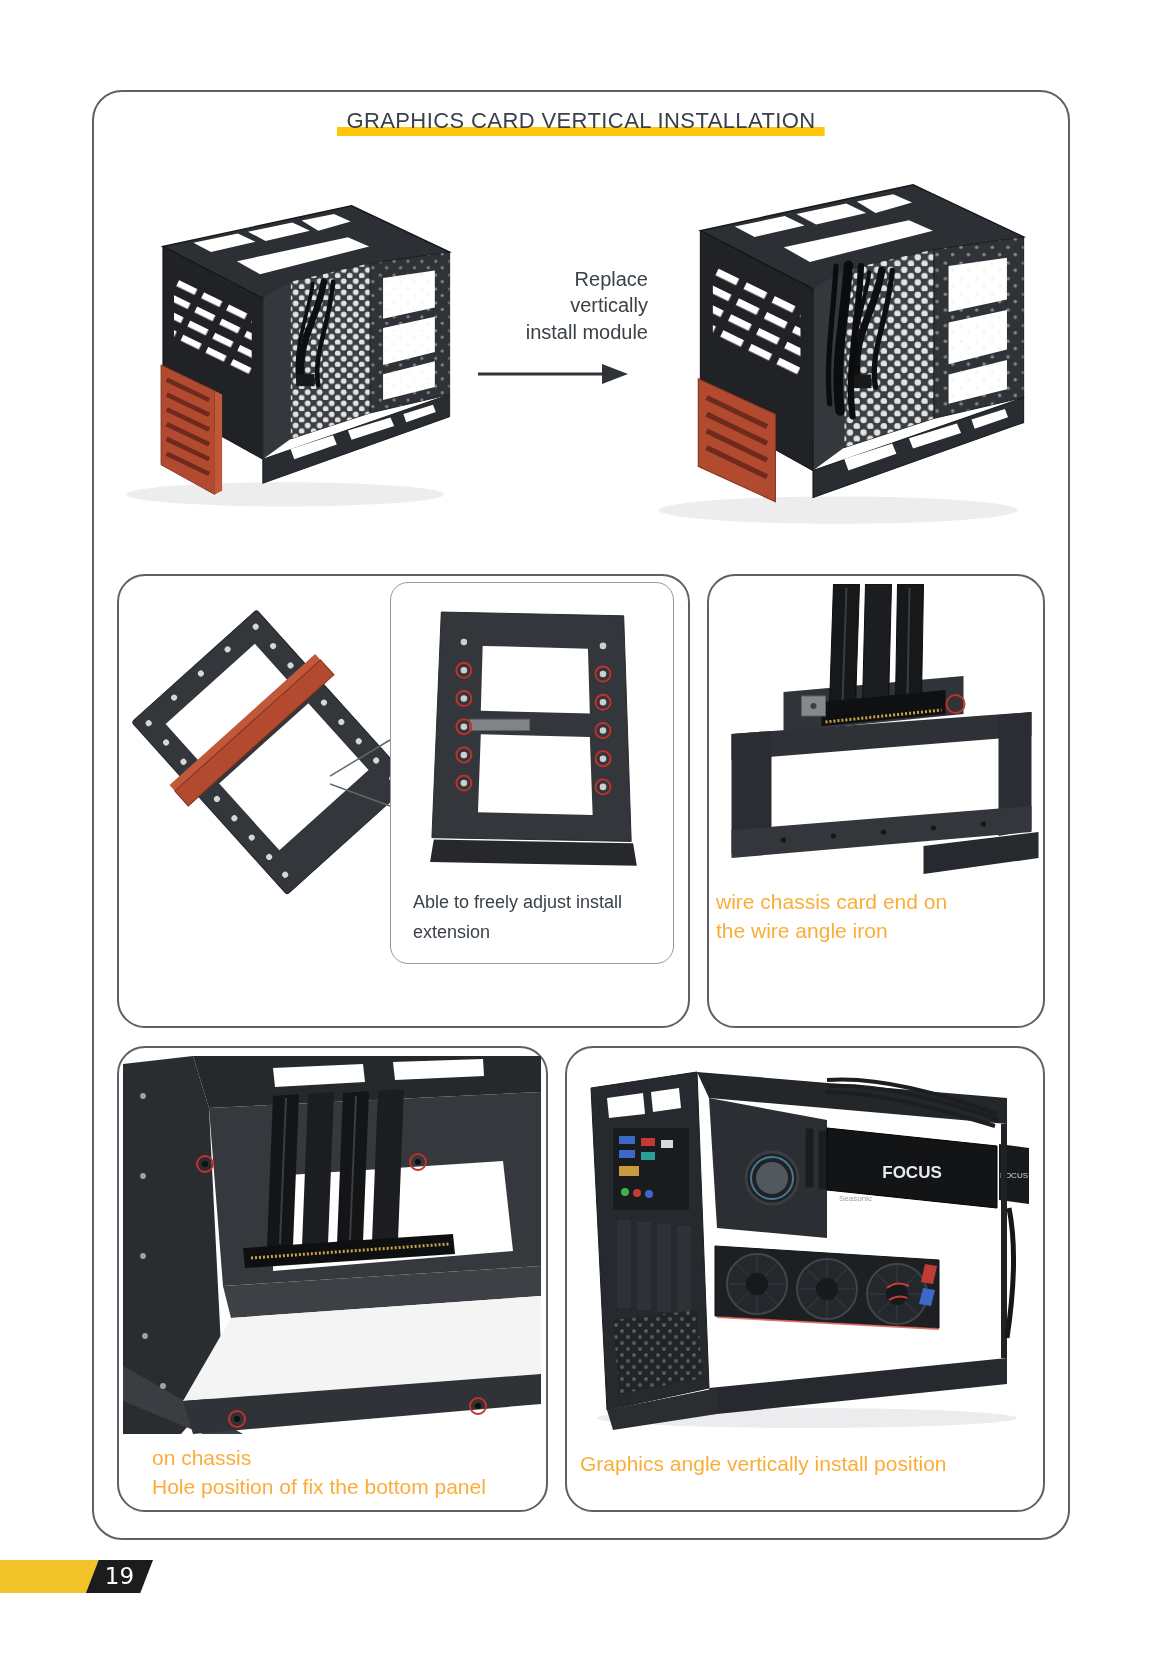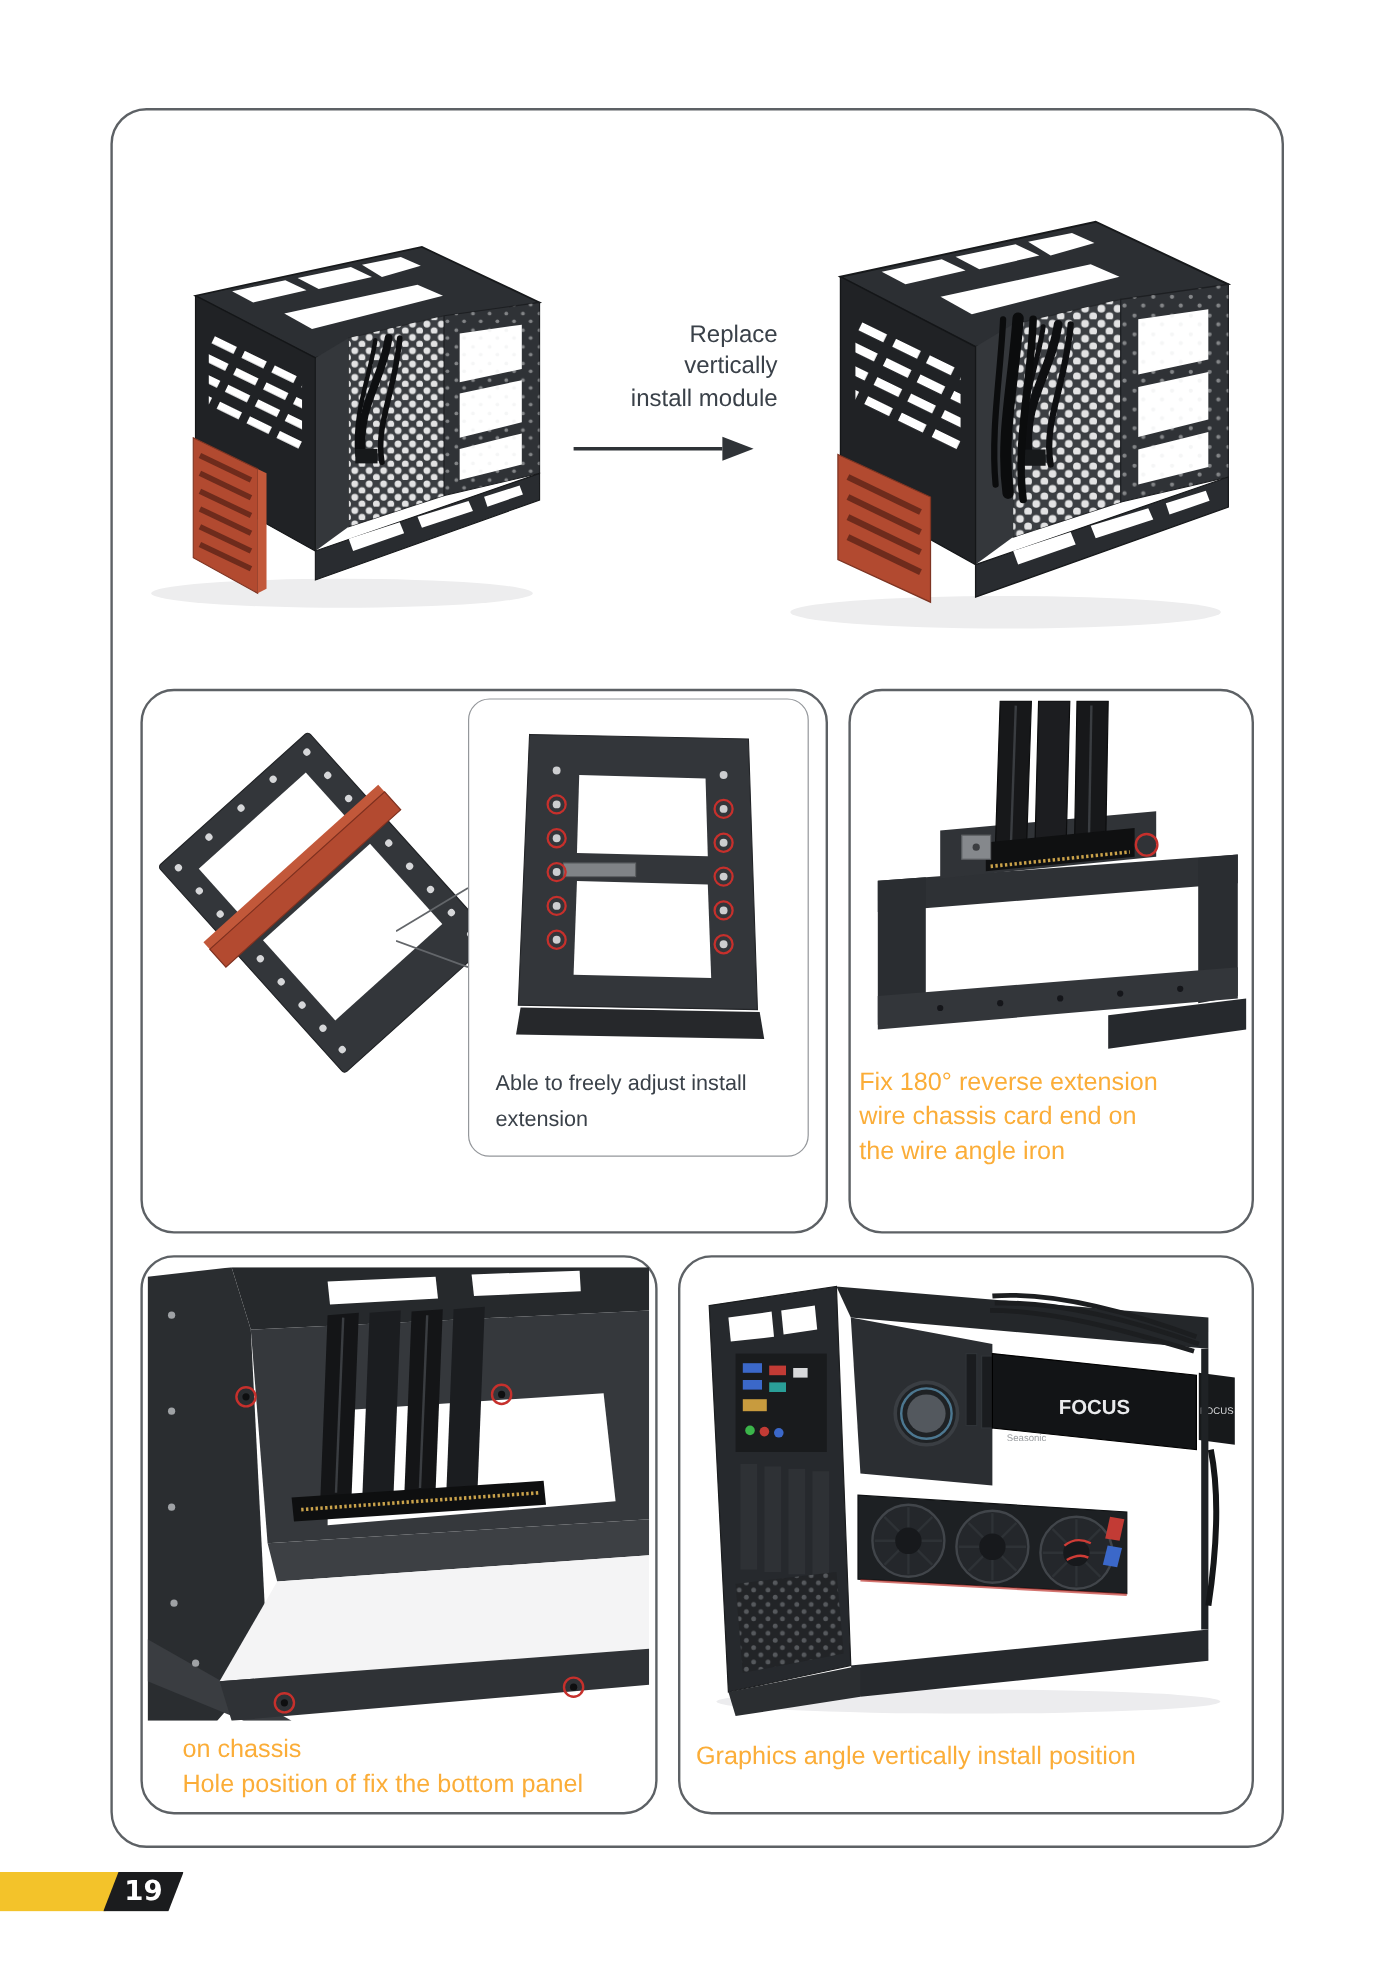--- a/index.html
+++ b/index.html
@@ -74,6 +74,9 @@
 
   <div class="box" style="left:92px;top:90px;width:978px;height:1450px;border-radius:30px;"></div>
 
+  <div class="title-wrap">
+    <span class="title-text">GRAPHICS CARD VERTICAL INSTALLATION</span>
+  </div>
 
   <svg class="photo" style="left:100px;top:176px" width="370" height="350" viewBox="0 0 400 350">
     <use href="#case-frame"></use>

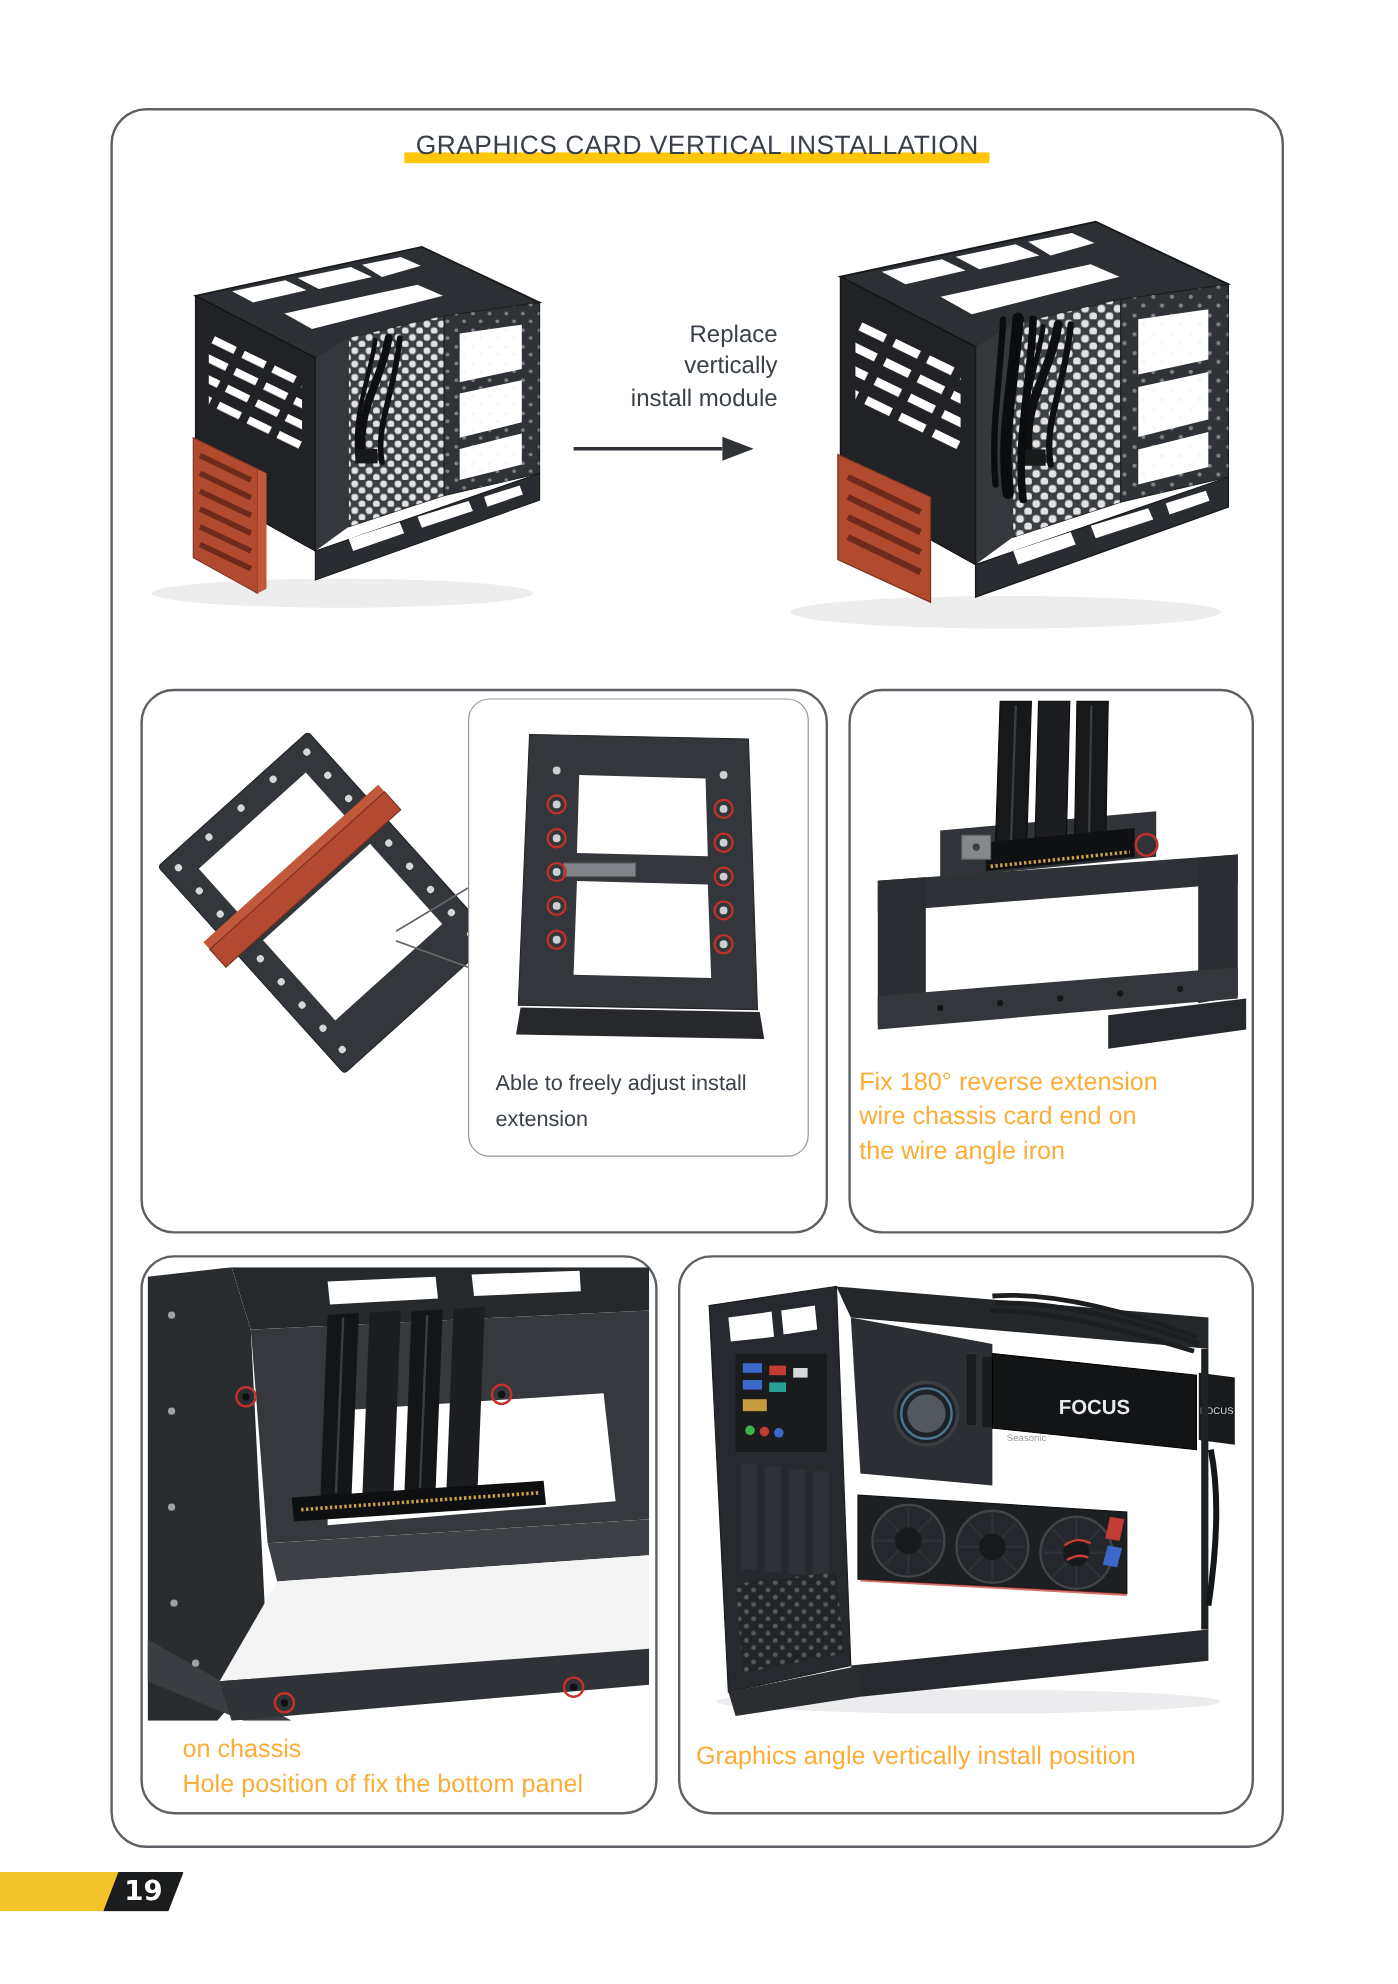--- a/index.html
+++ b/index.html
@@ -230,7 +230,6 @@
   </svg>
 
   <div class="caption" style="left:716px;top:888px;width:330px;">
-    <div>Fix 180° reverse extension</div>
     <div>wire chassis card end on</div>
     <div>the wire angle iron</div>
   </div>

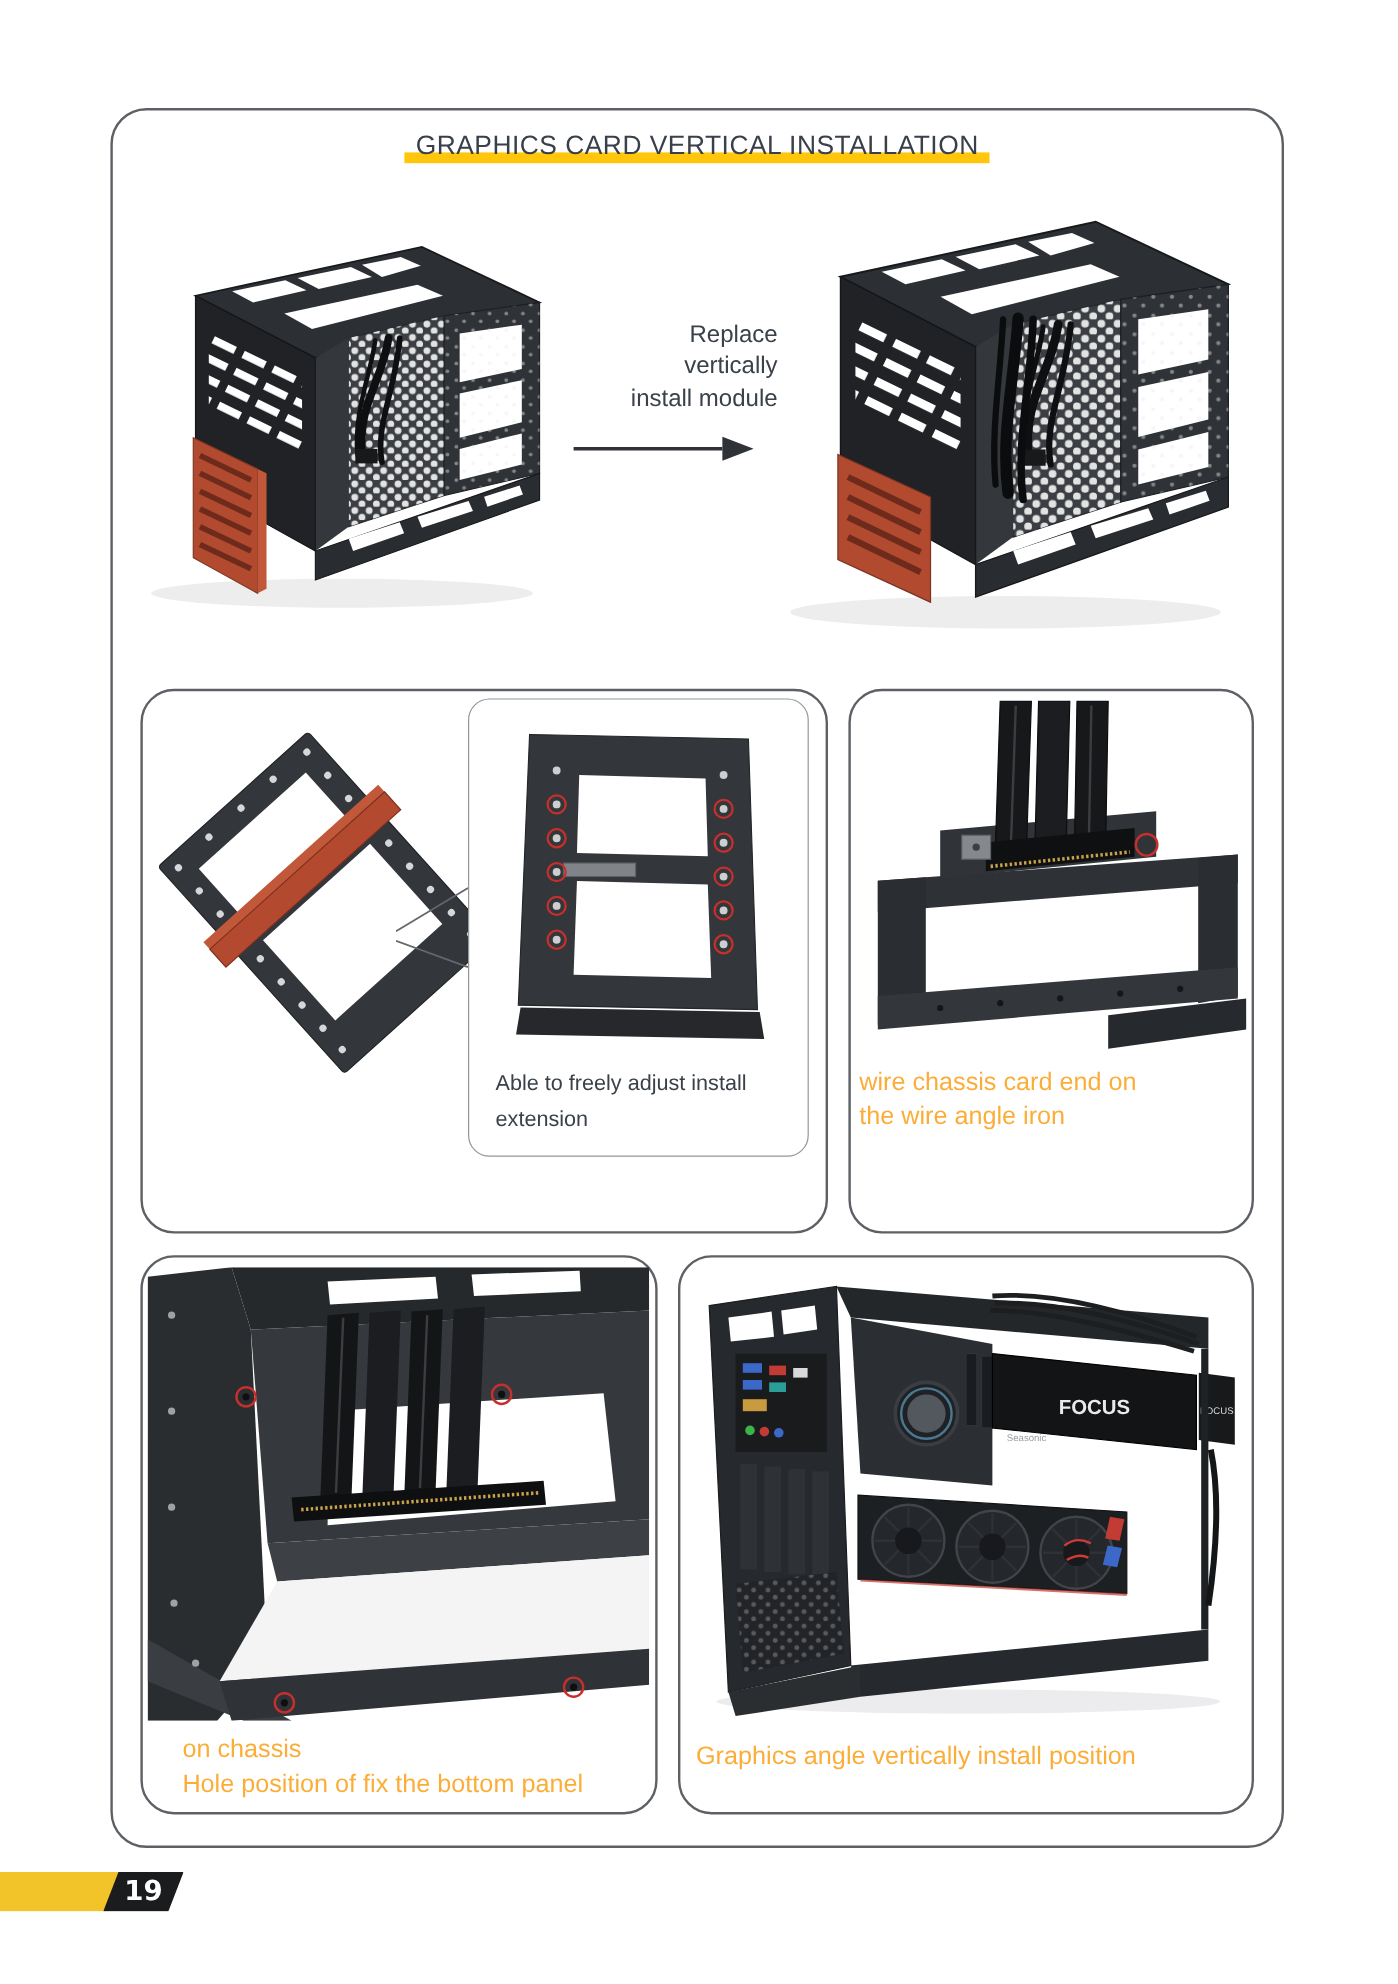--- a/index.html
+++ b/index.html
@@ -18,7 +18,7 @@
         clip-path:polygon(0 0,100% 0,88% 100%,0 100%);}
   .footer-black{position:absolute;left:86px;top:1560px;width:67px;height:33px;background:#1b1c1e;
         clip-path:polygon(19% 0,100% 0,81% 100%,0 100%);
-        color:#fff;font-size:23px;font-weight:bold;text-align:center;line-height:33px;
+        color:#fff;font-size:23px;font-weight:normal;text-align:center;line-height:33px;
         font-family:"DejaVu Sans",sans-serif;}
 </style>
 </head>

